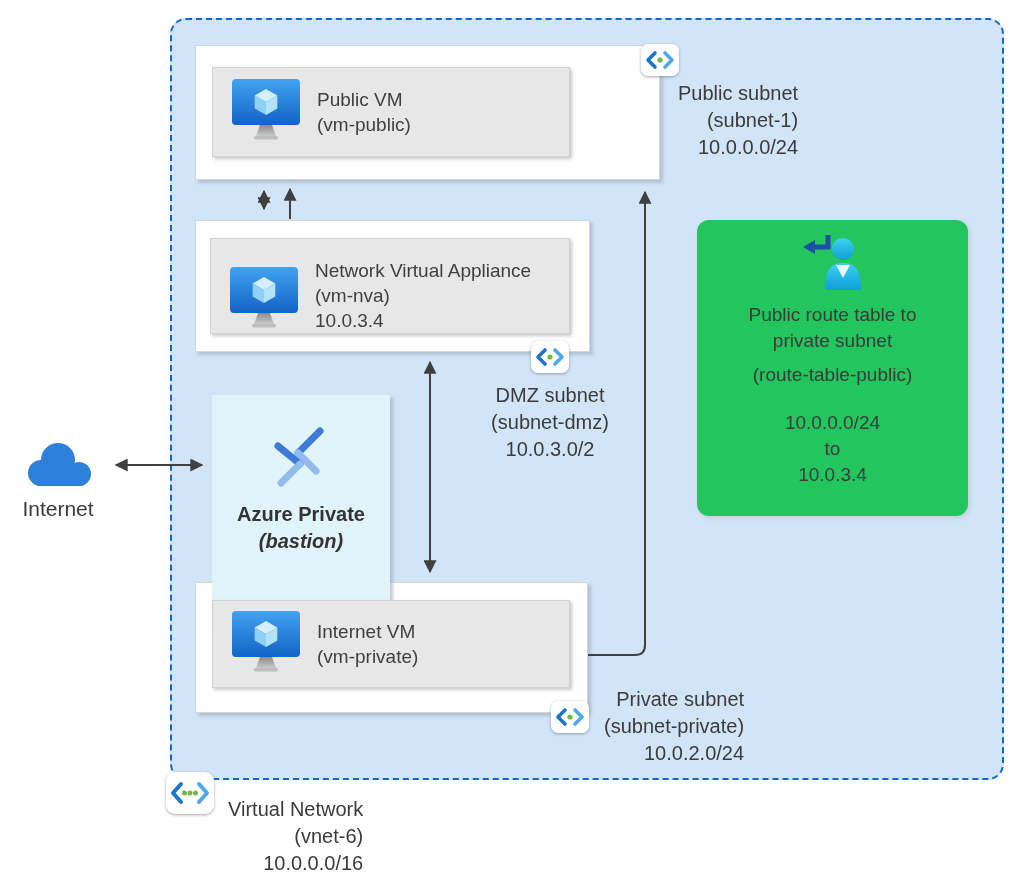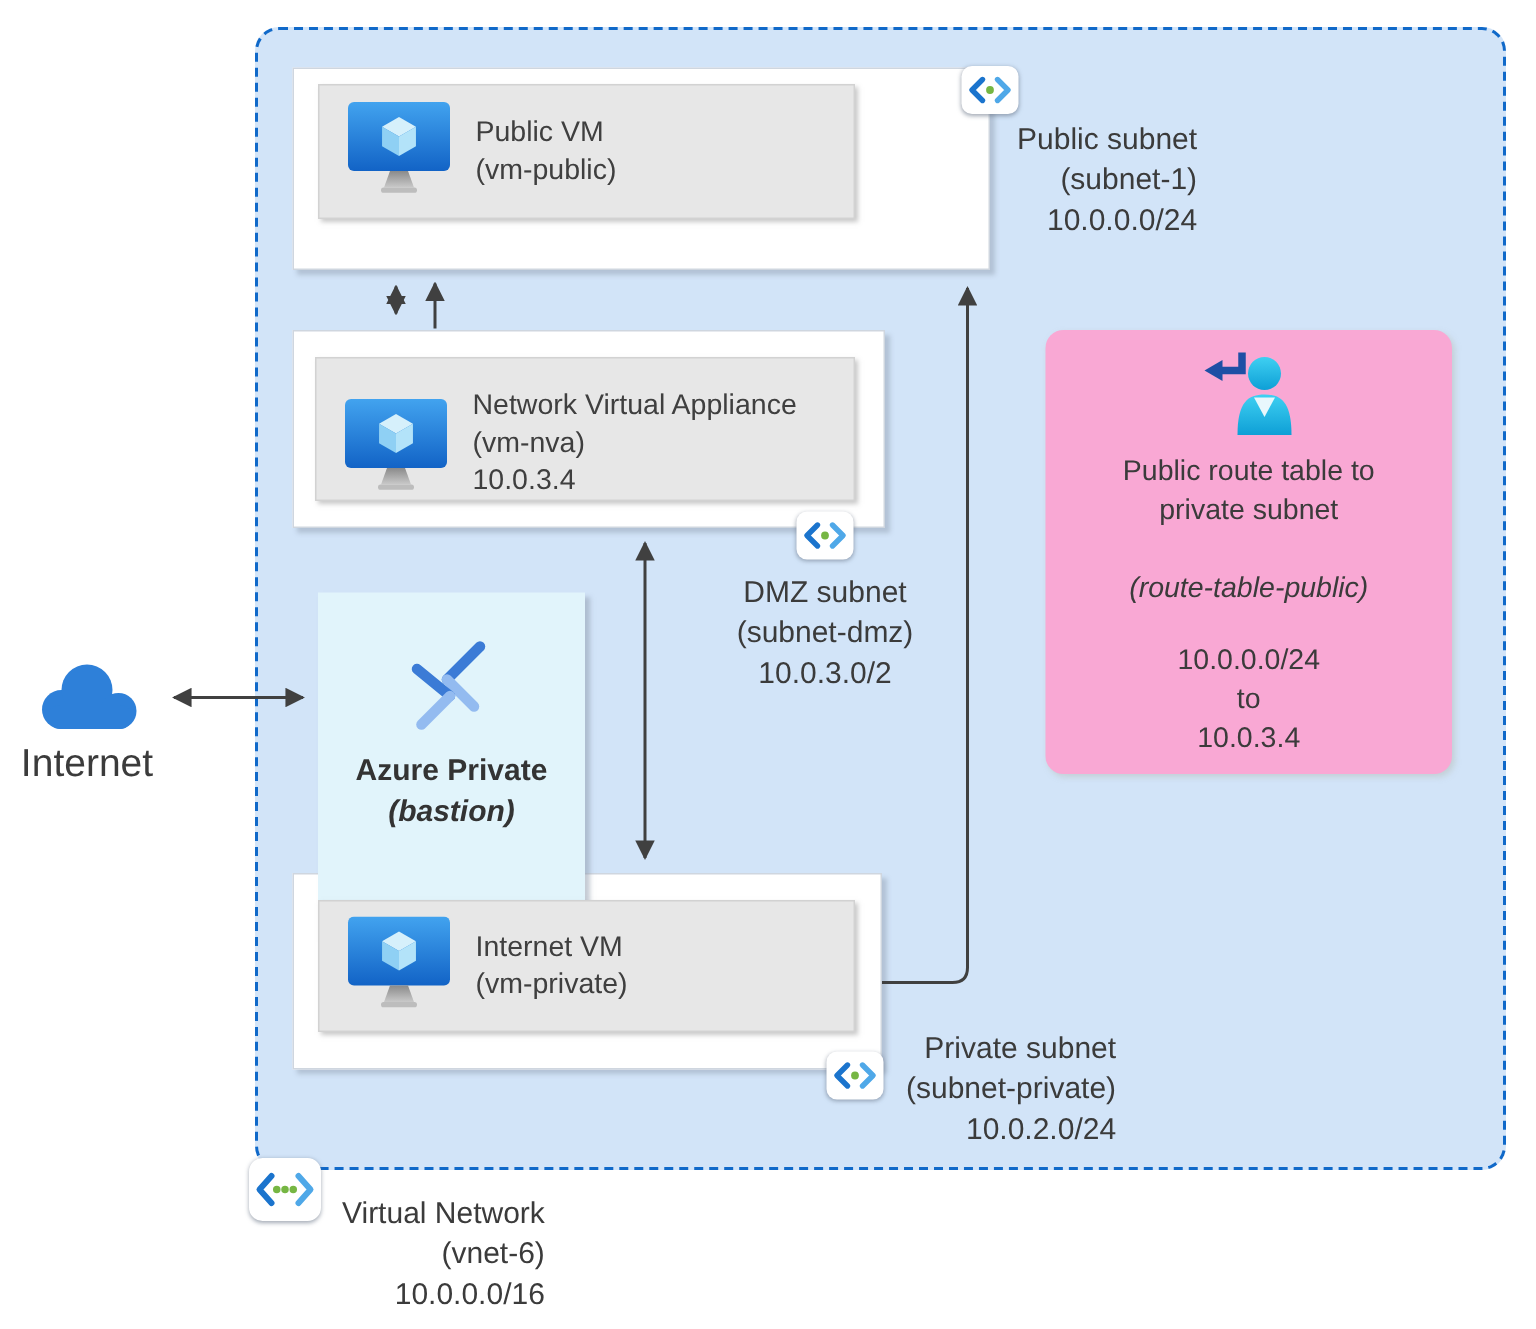--- a/index.html
+++ b/index.html
@@ -27,7 +27,7 @@
   .vm-box{position:absolute;background:#e7e7e7;border:1px solid #d2d2d2;
           box-shadow:2px 2px 3px rgba(150,150,150,.5);box-sizing:border-box;
           display:flex;align-items:center;gap:16px;padding-left:18px;z-index:3;}
-  #vm-public-box{left:212px;top:56px;width:358px;height:90px;align-items:center;}
+  #vm-public-box{left:212px;top:67px;width:358px;height:90px;align-items:center;}
   #vm-nva-box{left:210px;top:238px;width:360px;height:96px;align-items:flex-end;}
   #vm-private-box{left:212px;top:600px;width:358px;height:88px;}
   .vm-text{font-size:19px;line-height:25px;color:#3f3f3f;}

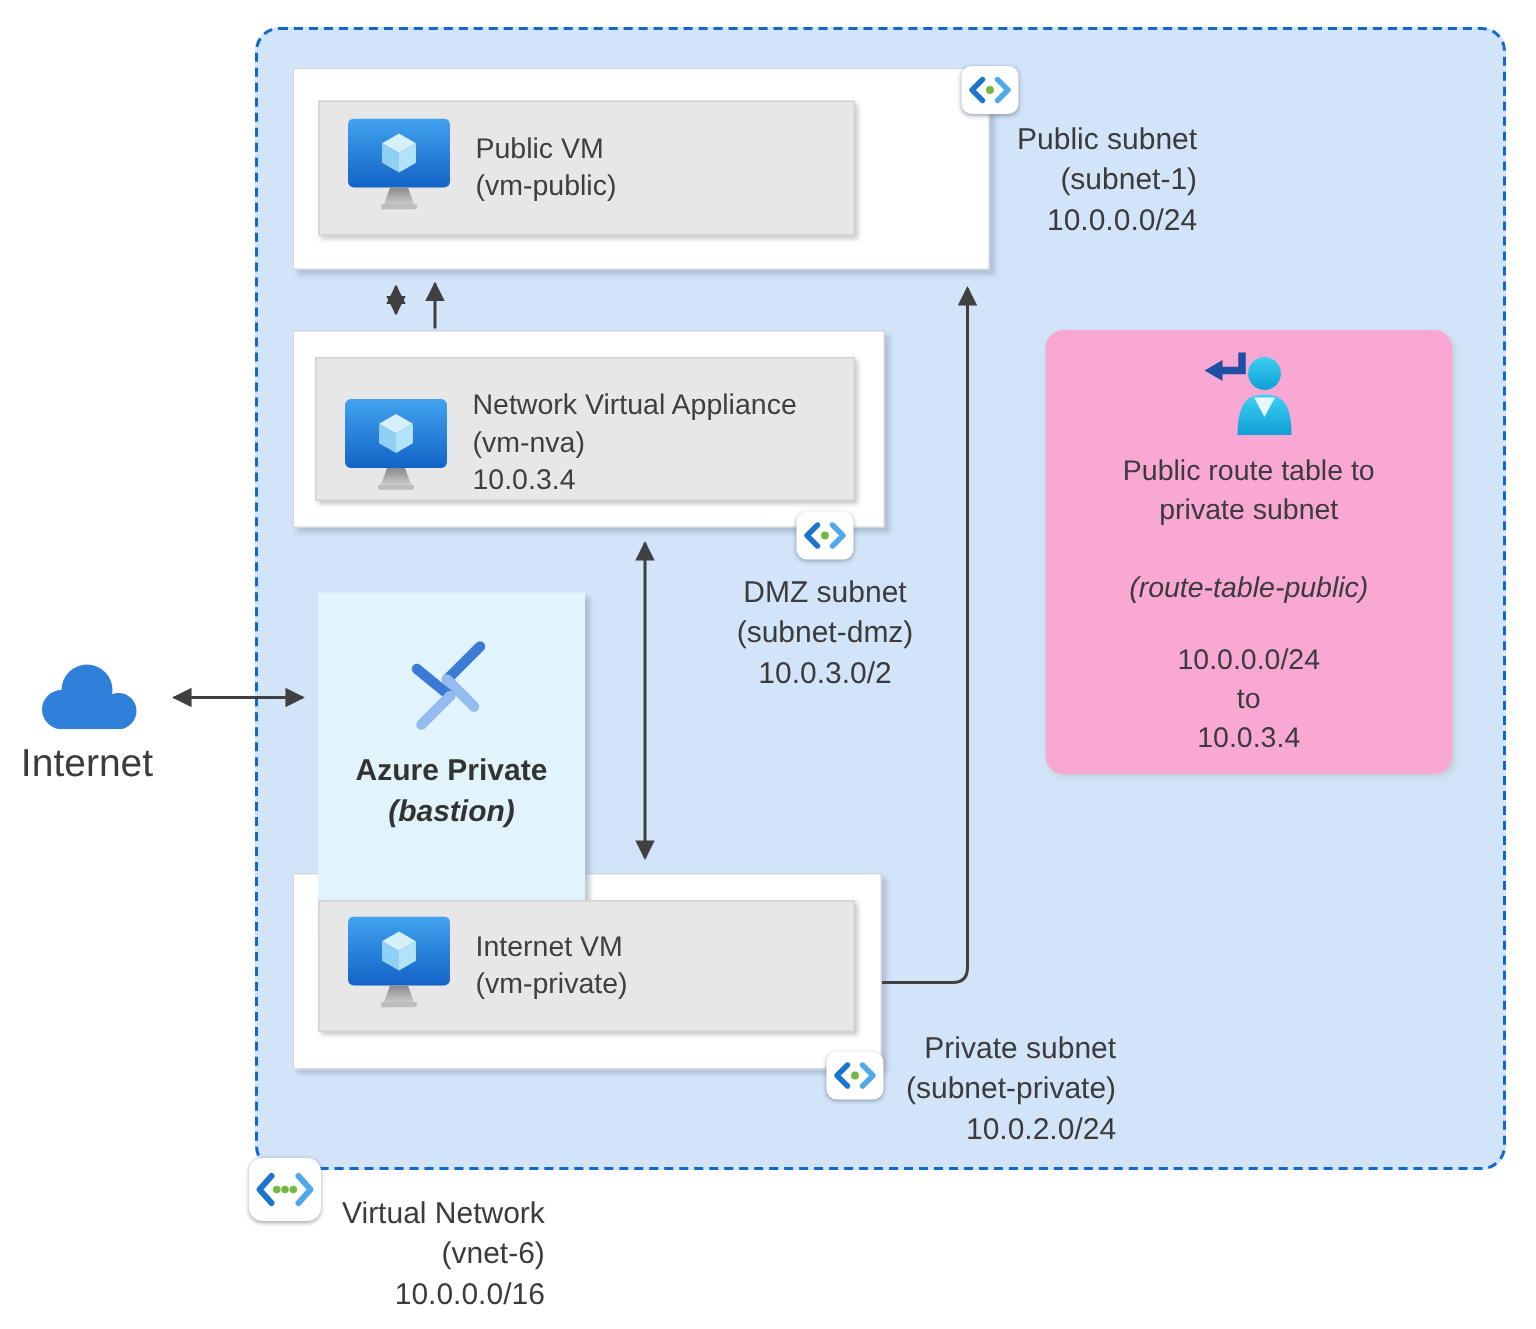--- a/index.html
+++ b/index.html
@@ -33,7 +33,7 @@
   .vm-text{font-size:19px;line-height:25px;color:#3f3f3f;}
 
   
-  .route-box{left:697px;top:220px;width:271px;height:296px;background:#f9a8d4;
+  .route-box{left:697px;top:220px;width:271px;height:296px;background:#22c55e;
              border-radius:12px;box-shadow:2px 2px 4px rgba(170,170,150,.35);
              z-index:1;text-align:center;font-size:19px;line-height:26px;}
   .route-icon-wrap{margin:12px auto 0 auto;width:64px;height:66px;}

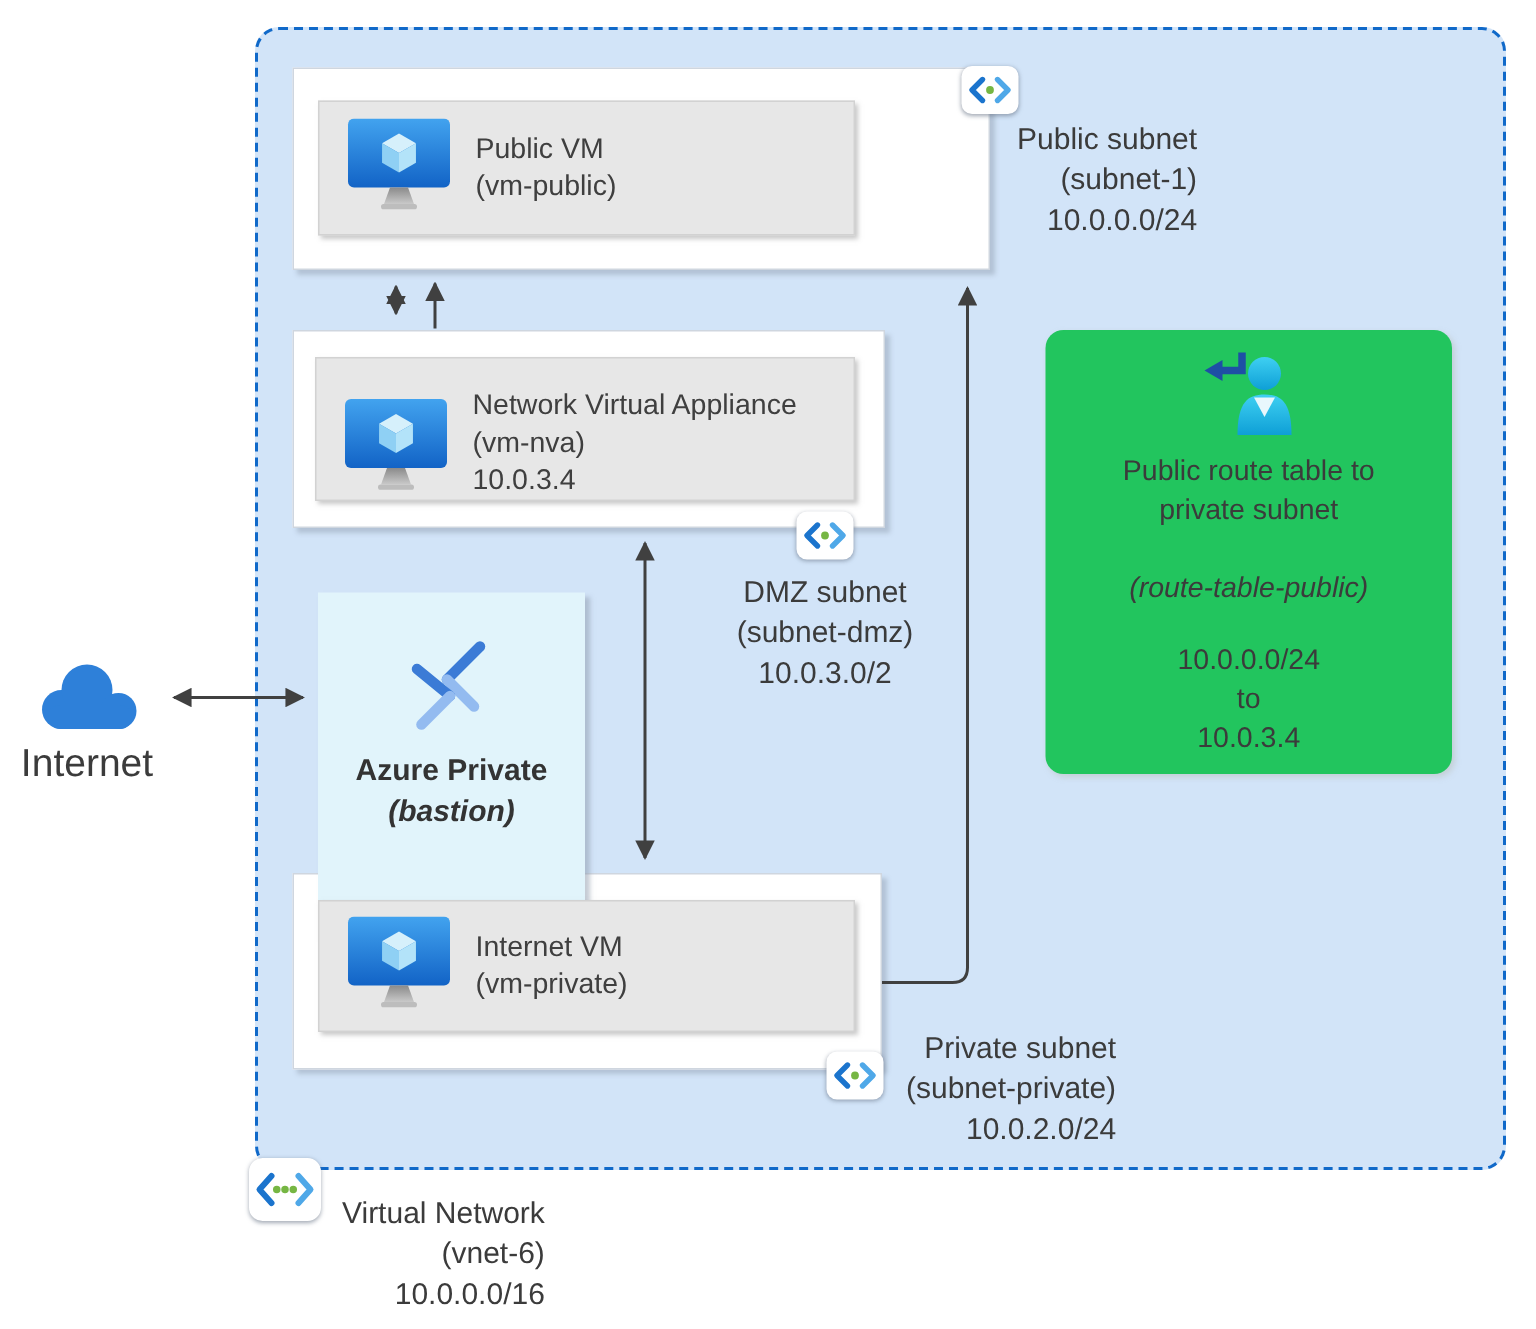--- a/index.html
+++ b/index.html
@@ -38,7 +38,7 @@
              z-index:1;text-align:center;font-size:19px;line-height:26px;}
   .route-icon-wrap{margin:12px auto 0 auto;width:64px;height:66px;}
   .route-title{margin-top:4px;}
-  .route-name{margin-top:26px;font-style:italic;}
+  .route-name{margin-top:8px;}
   .route-rule{margin-top:22px;}
 
   

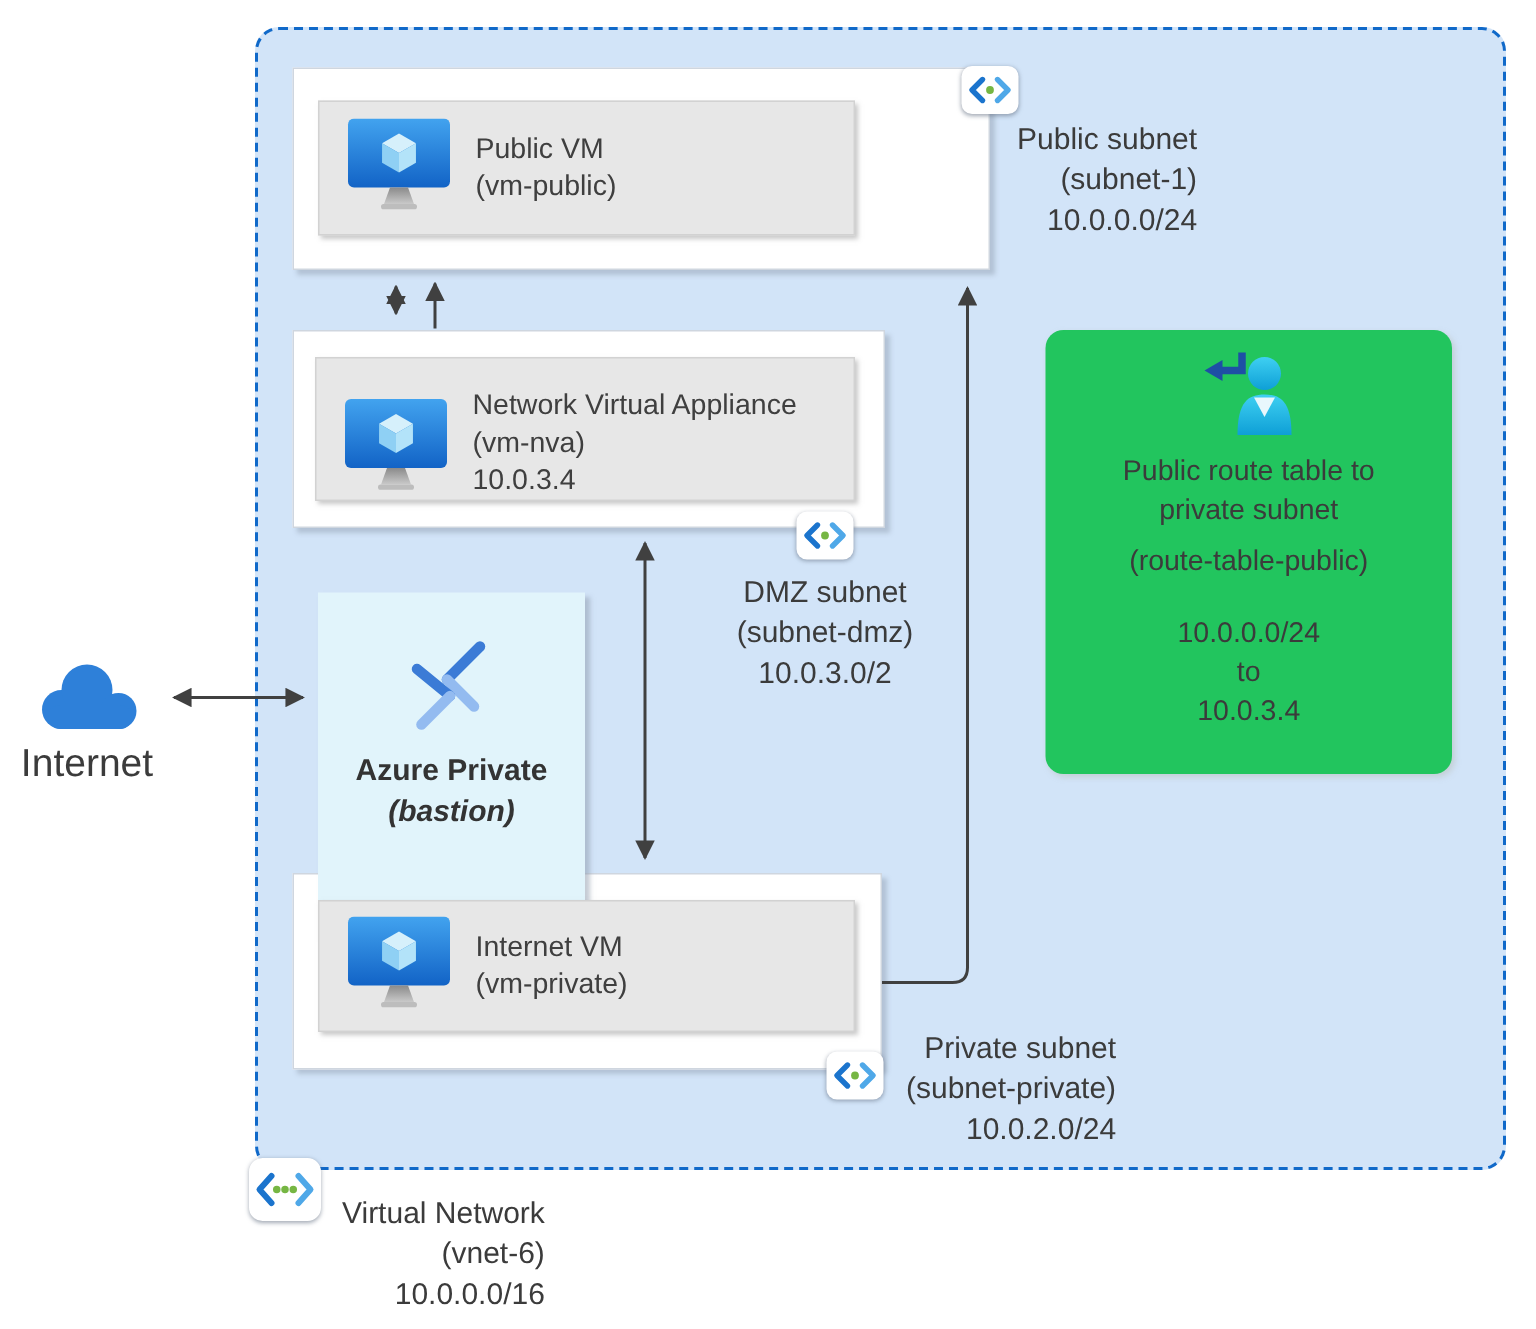--- a/index.html
+++ b/index.html
@@ -58,7 +58,7 @@
   #dmz-subnet-label{left:452px;top:382px;width:196px;text-align:center;}
   #private-subnet-label{left:604px;top:686px;}
   #vnet-label{left:228px;top:796px;}
-  #internet-label{left:8px;top:495px;width:100px;text-align:center;font-size:26px;}
+  #internet-label{left:8px;top:495px;width:100px;text-align:center;font-size:21px;}
   #internet-cloud{left:22px;top:438px;z-index:1;}
 
   .bastion-icon-wrap{margin:26px auto 0 auto;width:76px;height:66px;}

